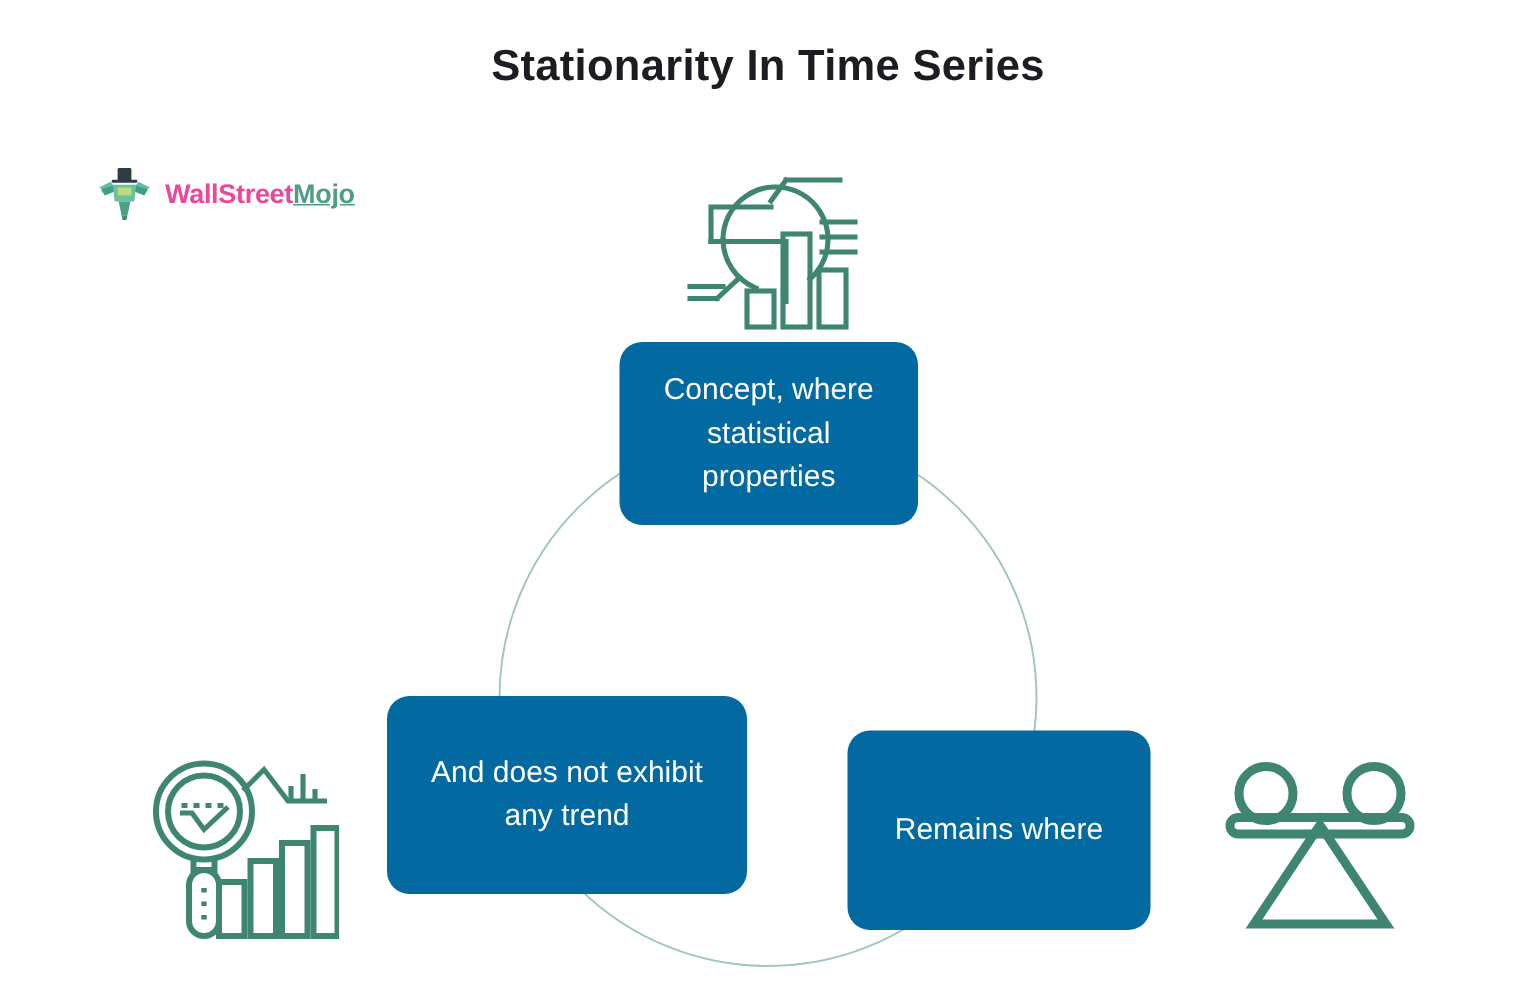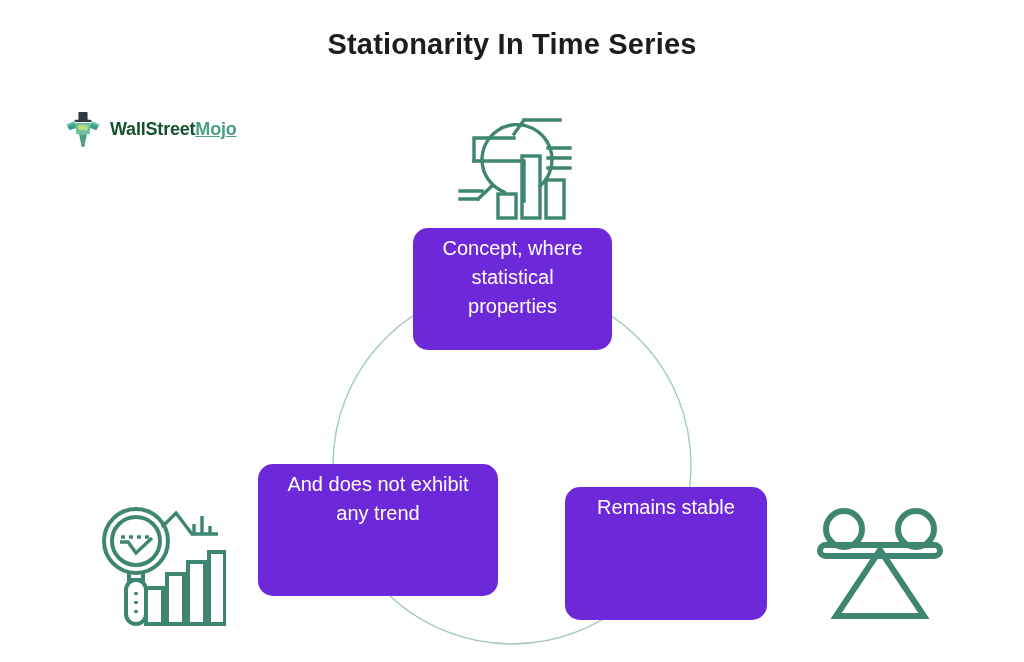--- a/index.html
+++ b/index.html
@@ -52,7 +52,7 @@
     letter-spacing: -0.2px;
     white-space: nowrap;
   }
-  .logo-text .ls-dark { color: #14532d; }
+  .logo-text .ls-dark { color: #ec4899; }
   .logo-text .ls-green { color: #4f9d85; text-decoration: underline; }
 
   

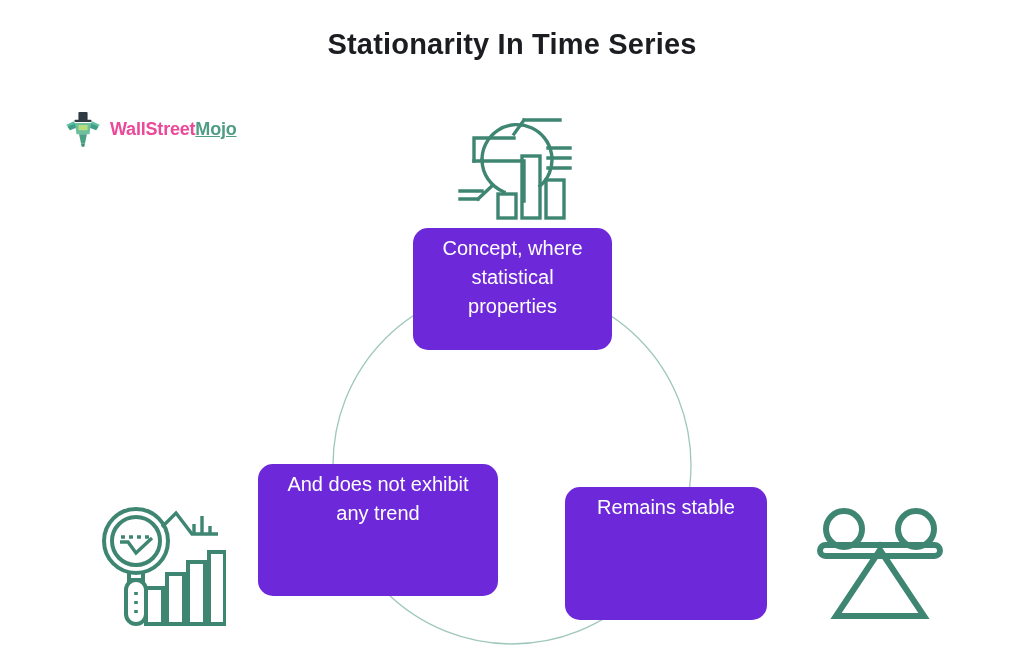--- a/index.html
+++ b/index.html
@@ -67,11 +67,11 @@
   
   .node-box {
     position: absolute;
-    background: #6d28d9;
+    background: #0369a1;
     border-radius: 15px;
     color: #ffffff;
     display: flex;
-    align-items: flex-start;
+    align-items: center;
     justify-content: center;
     text-align: center;
     font-size: 20px;

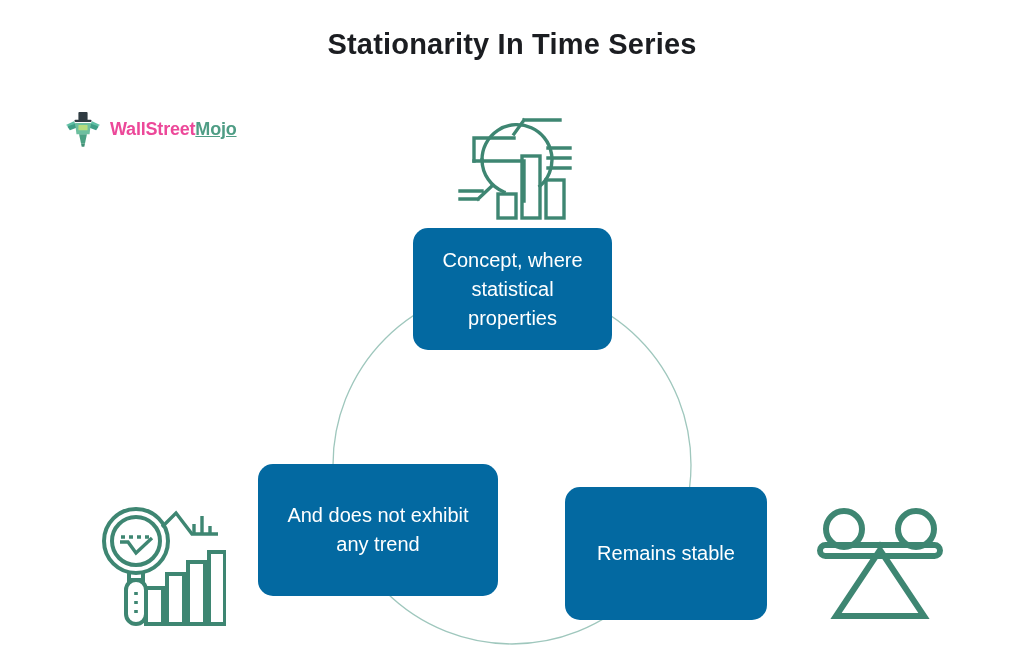--- a/index.html
+++ b/index.html
@@ -205,7 +205,7 @@
   </div>
 
   <div class="node-box" id="box-right">
-    <span>Remains stable</span>
+    <span>Remains where</span>
   </div>
 
   <div class="node-box" id="box-left">

